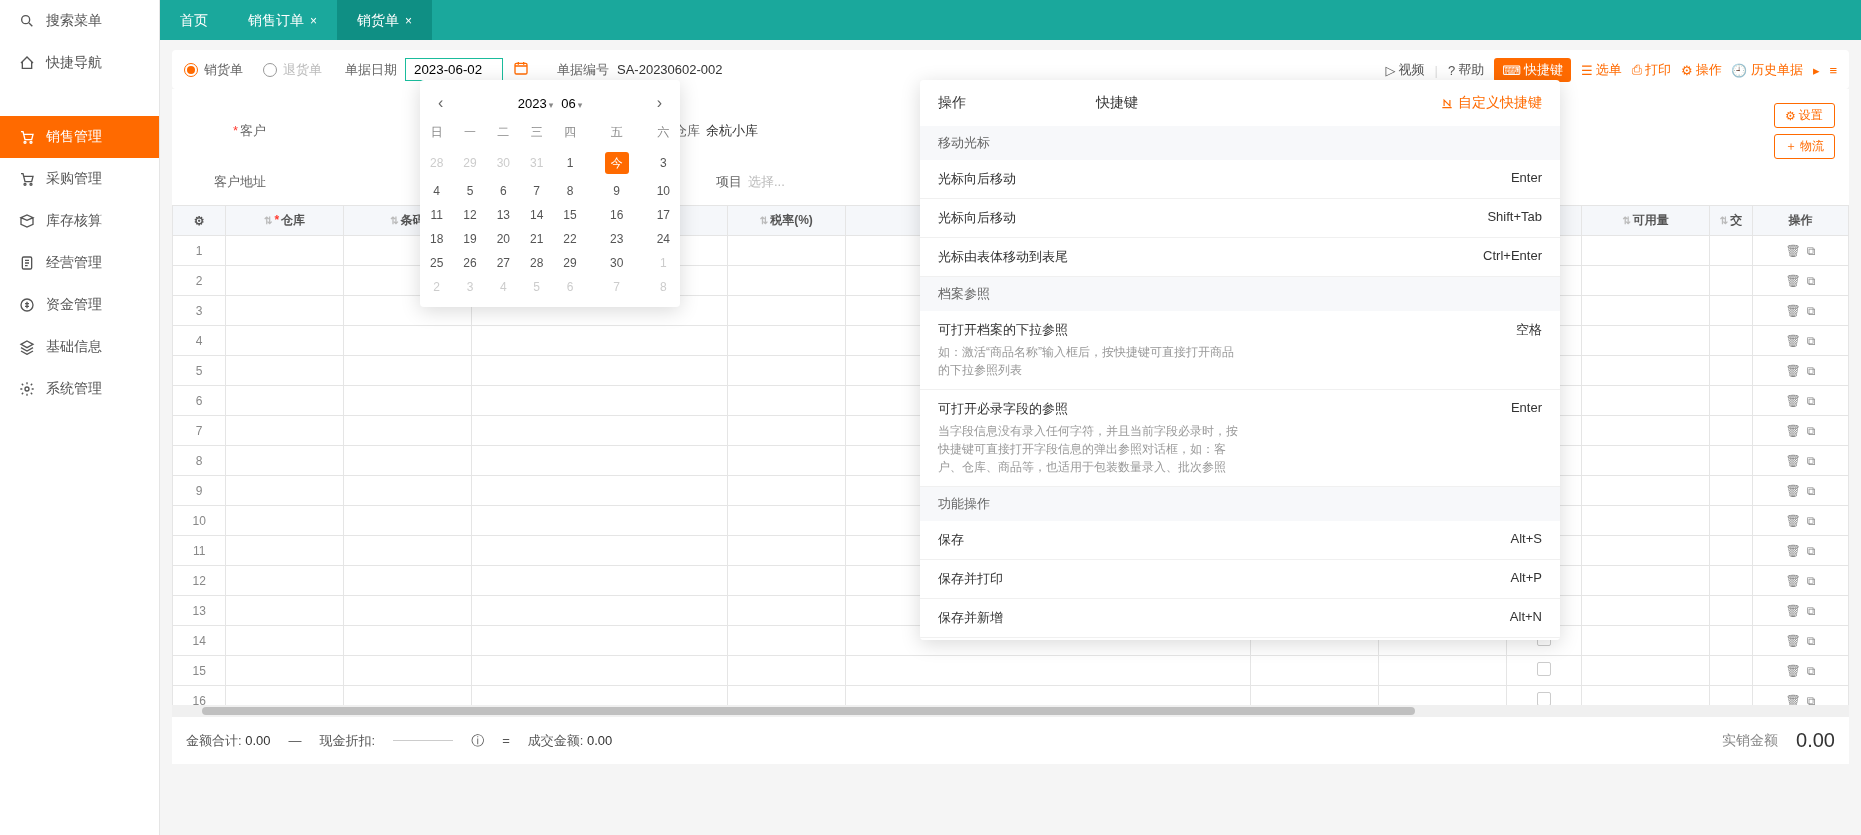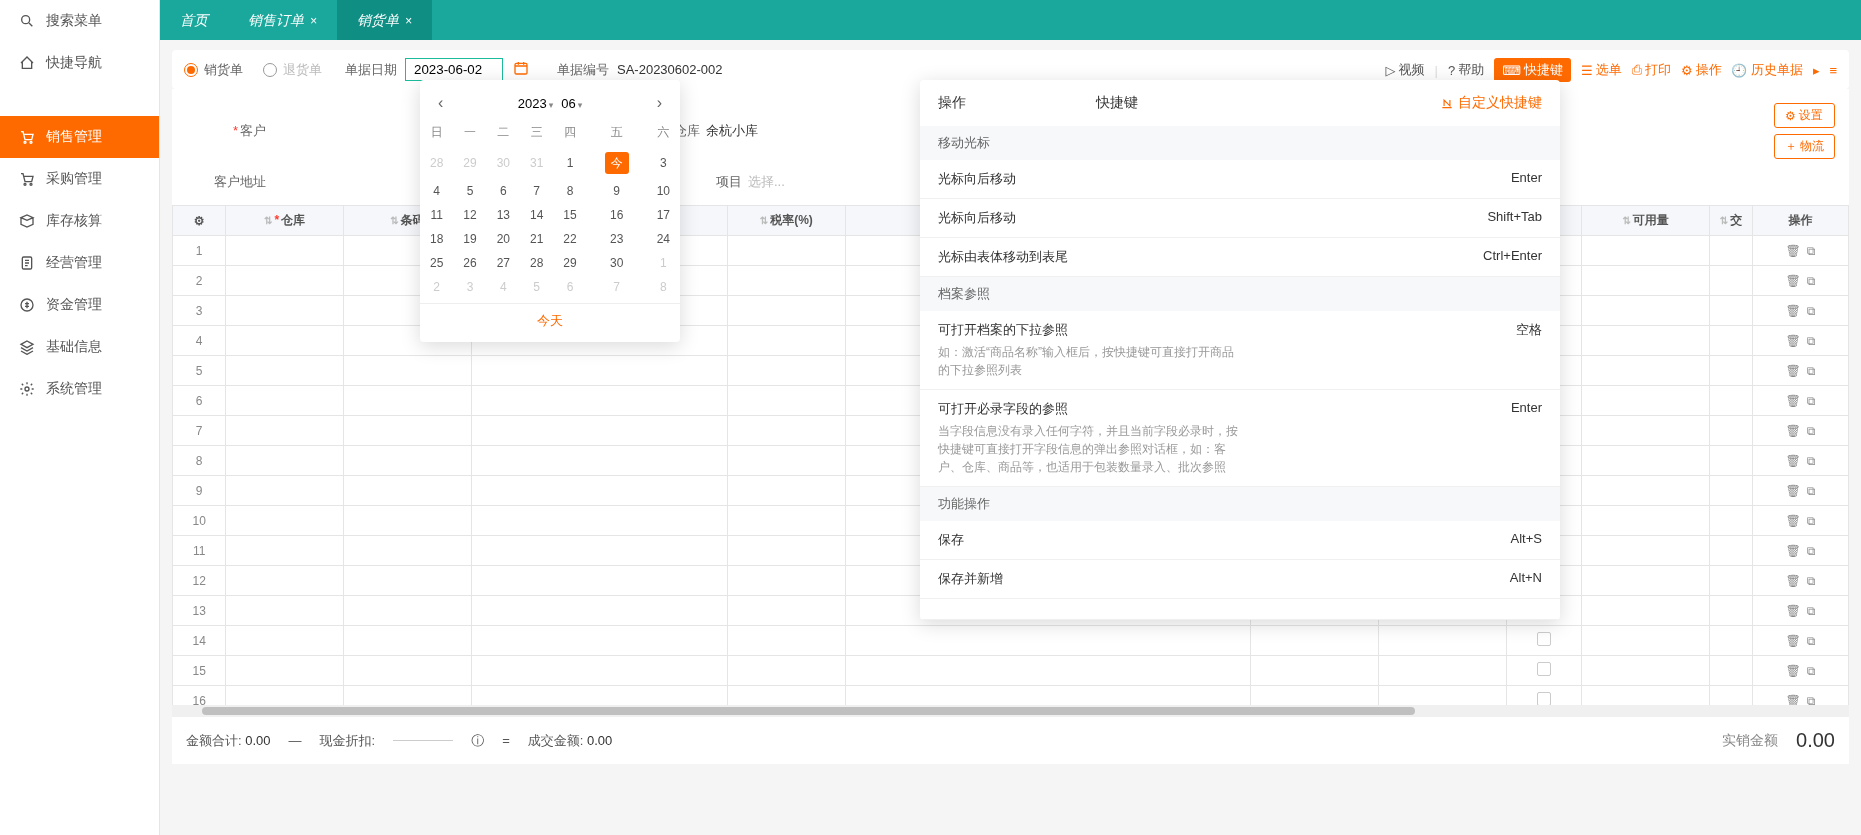--- a/index.html
+++ b/index.html
@@ -14,7 +14,7 @@
 
 
 .topbar { position: absolute; left: 160px; top: 0; right: 0; height: 40px; background: #1aa89c; display: flex; align-items: center; }
-.topbar .tab { padding: 0 20px; height: 40px; line-height: 40px; color: #fff; font-size: 14px; cursor: pointer; position: relative; font-style: italic; }
+.topbar .tab { padding: 0 20px; height: 40px; line-height: 40px; color: #fff; font-size: 14px; cursor: pointer; position: relative; }
 .topbar .tab.active { background: #0f8f84; }
 .topbar .tab .close { margin-left: 6px; font-size: 12px; }
 

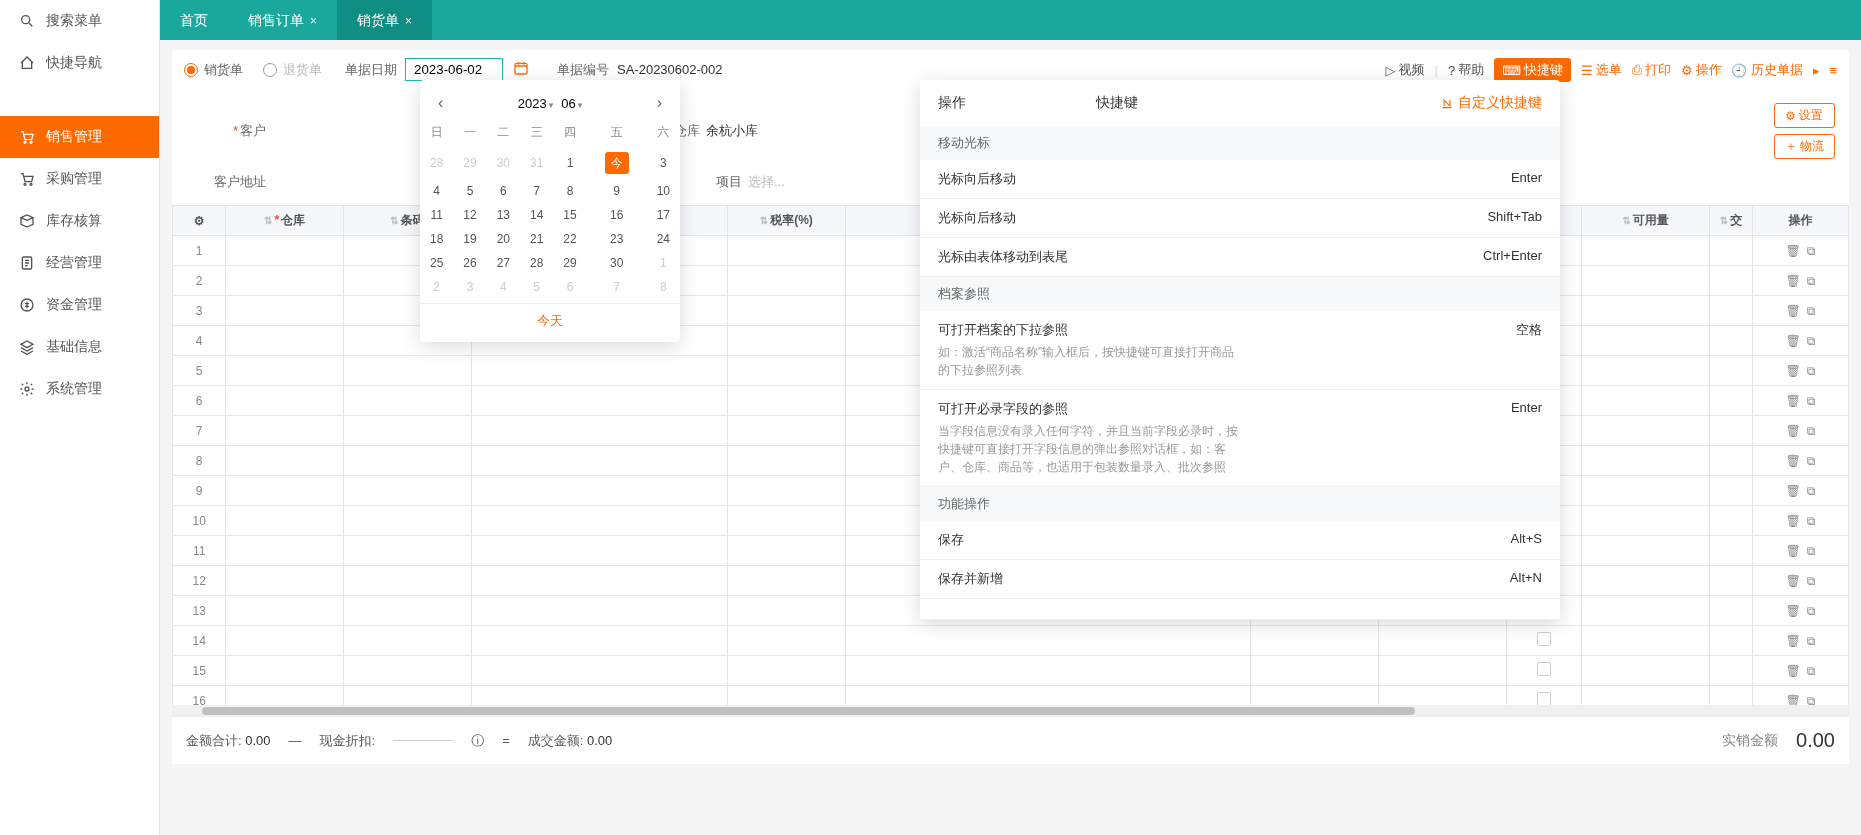--- a/index.html
+++ b/index.html
@@ -655,7 +655,6 @@
         </tr>
       </tbody>
   </table>
-  <div class="cal-foot">今天</div>
 </div>
 
 <div class="shortcut-panel">

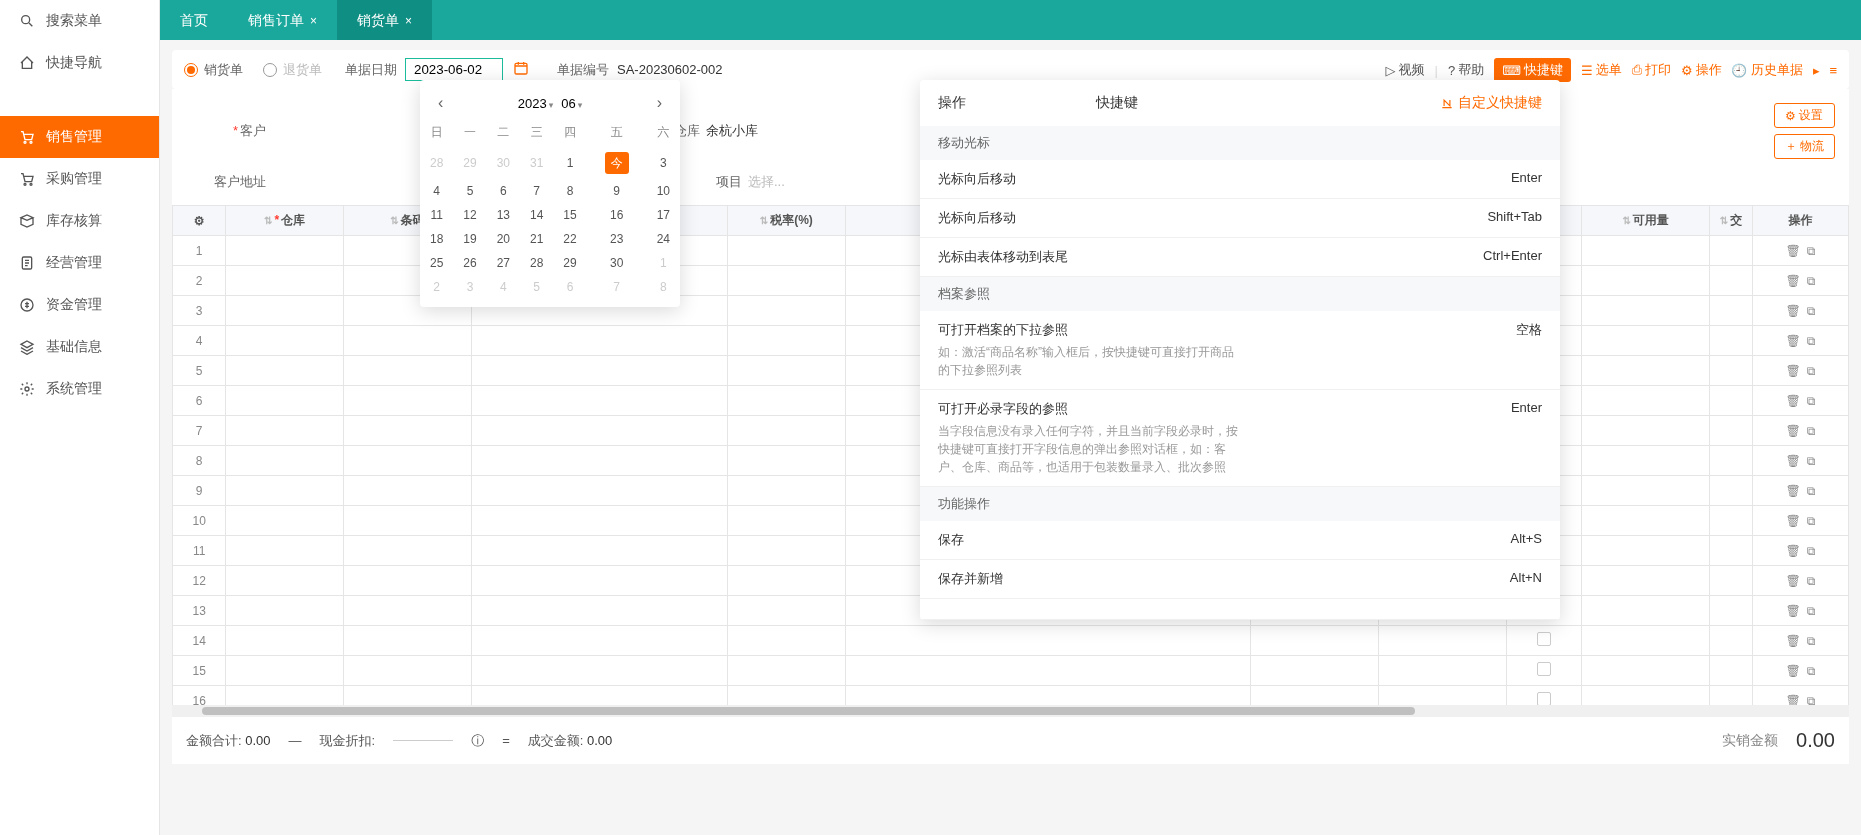--- a/index.html
+++ b/index.html
@@ -699,6 +699,10 @@
         <div class="sp-key">Alt+S</div>
       </div>
       <div class="sp-row">
+        <div class="sp-op">保存并打印</div>
+        <div class="sp-key">Alt+P</div>
+      </div>
+      <div class="sp-row">
         <div class="sp-op">保存并新增</div>
         <div class="sp-key">Alt+N</div>
       </div>

